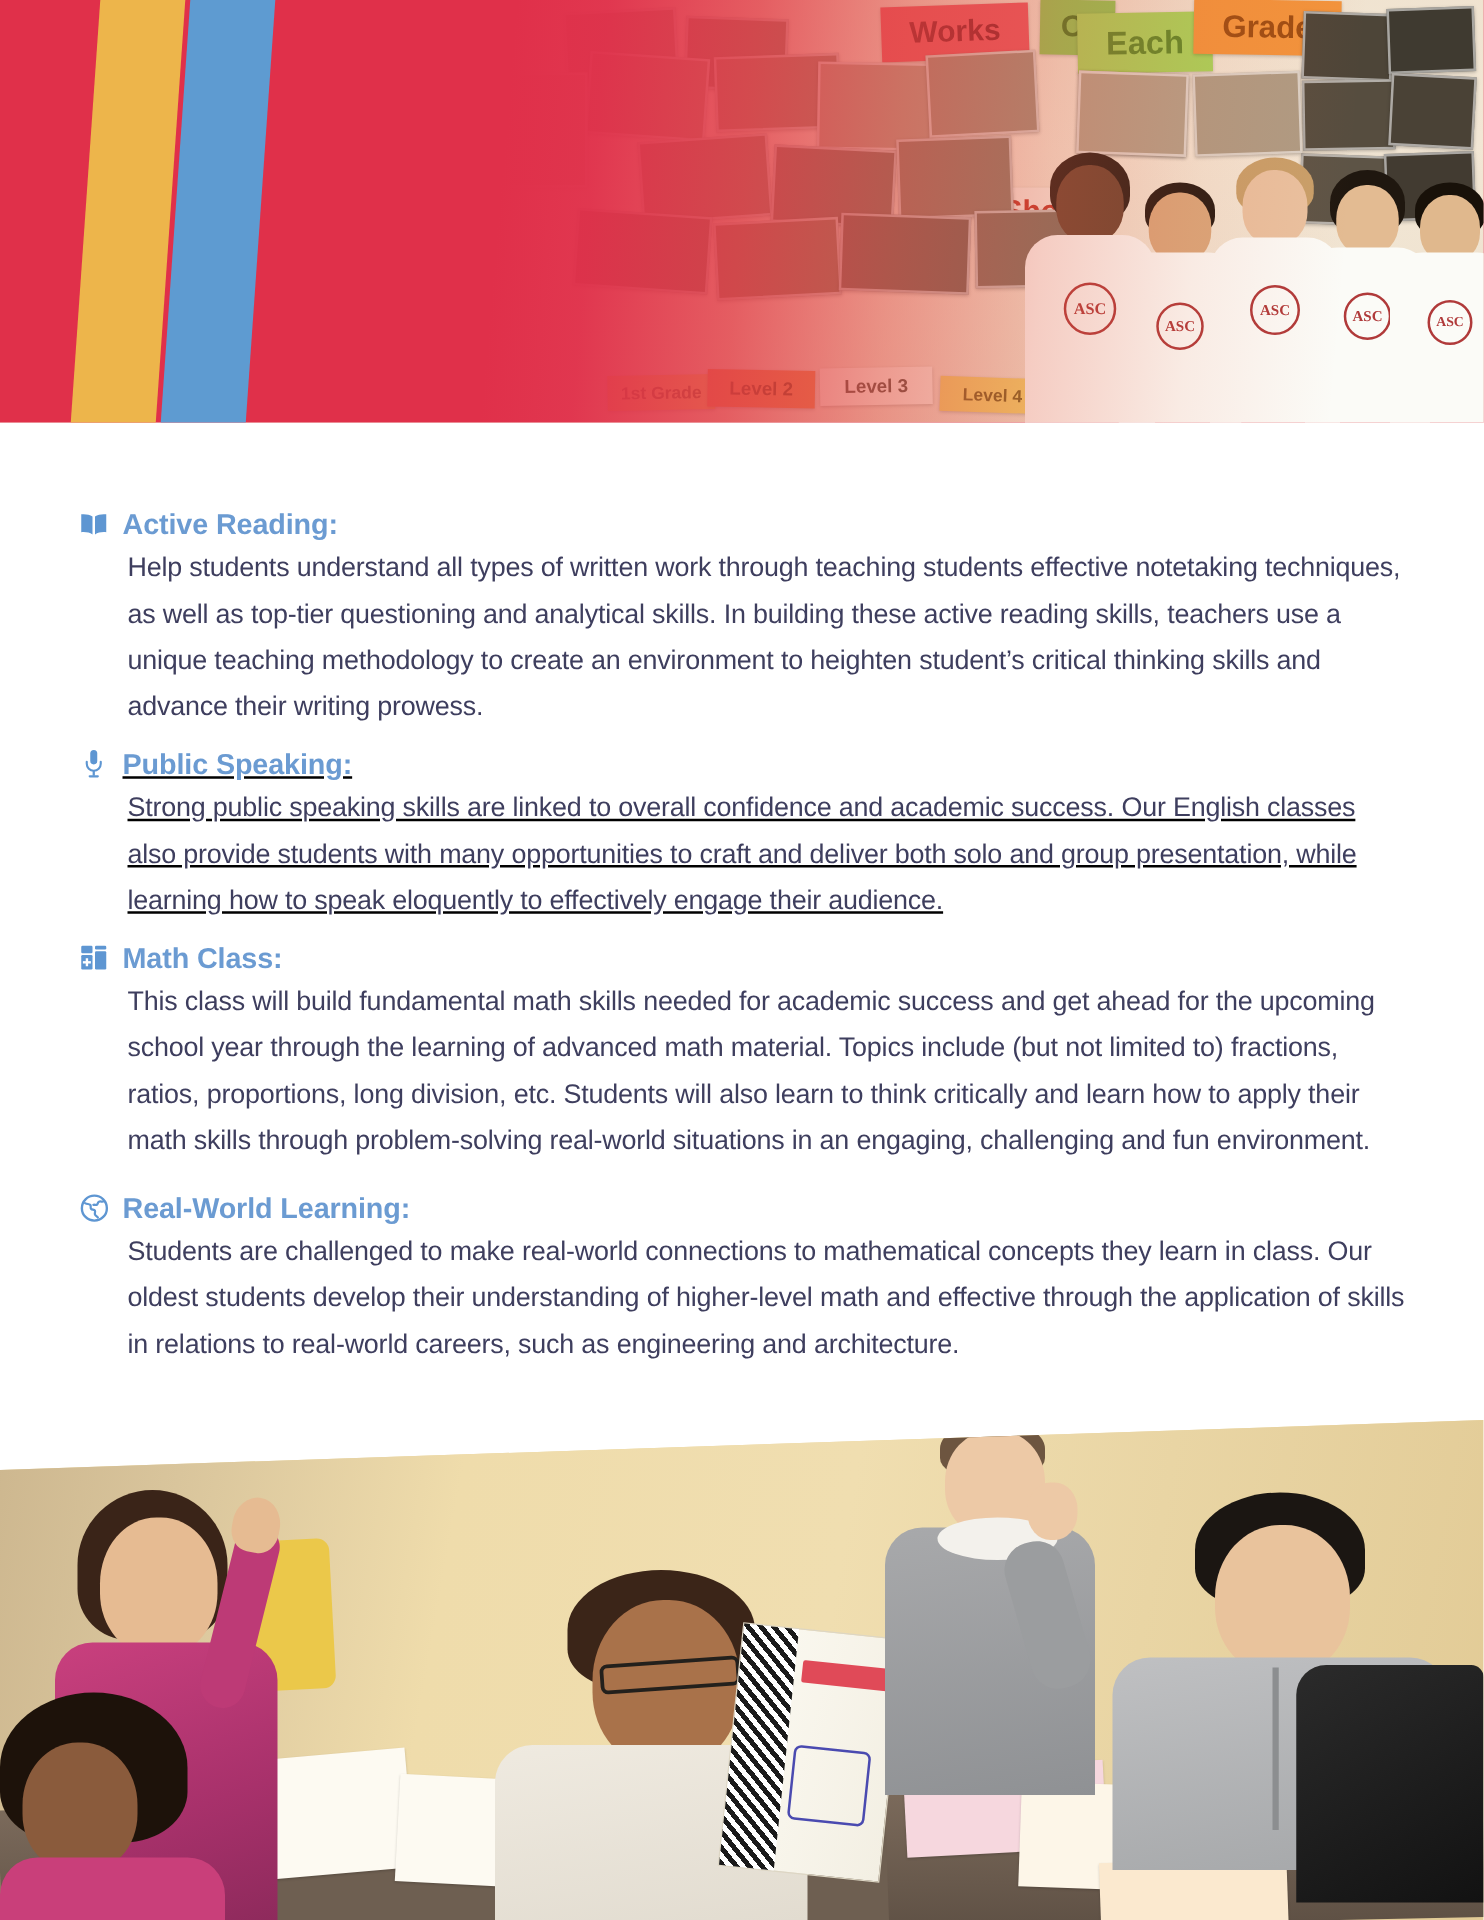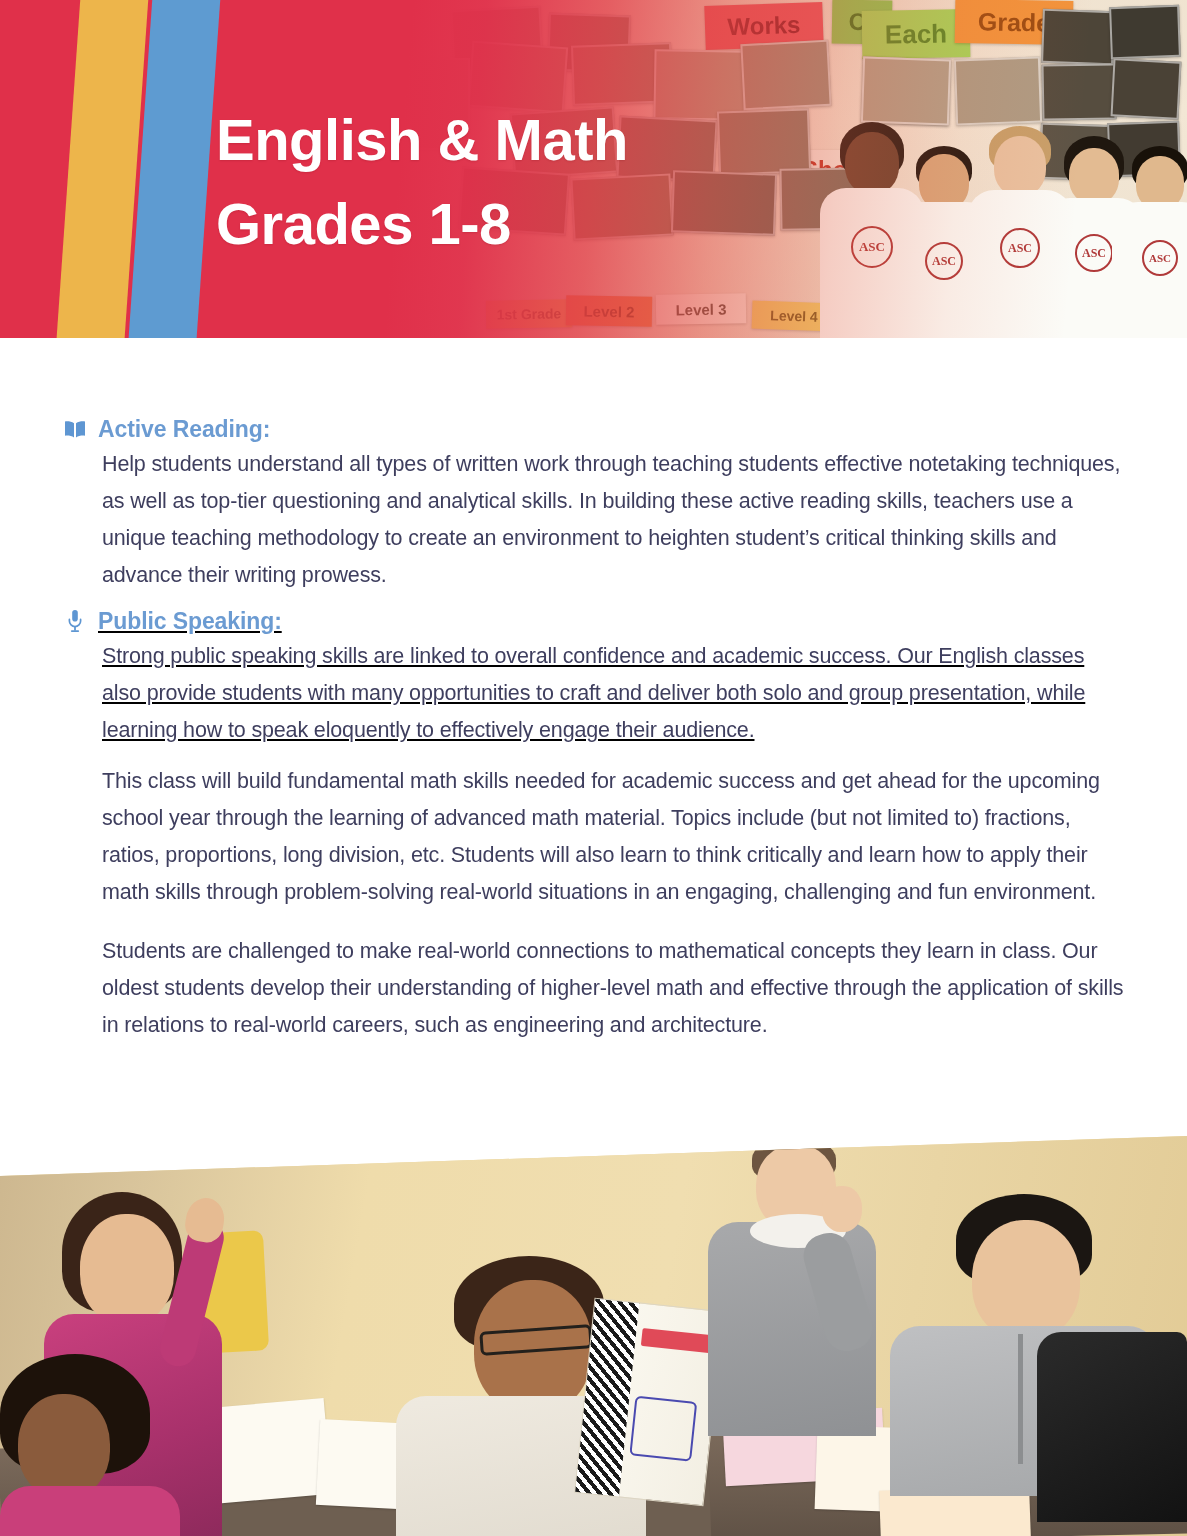--- a/index.html
+++ b/index.html
@@ -306,8 +306,6 @@
   <div class="stripe stripe-yellow" style="left:68px; width:68px;"></div>
   <div class="stripe stripe-blue" style="left:140px; width:68px;"></div>
 
-  <div class="header-title">English &amp; Math
-Grades 1-8</div>
 </div>
 
 <div class="content">

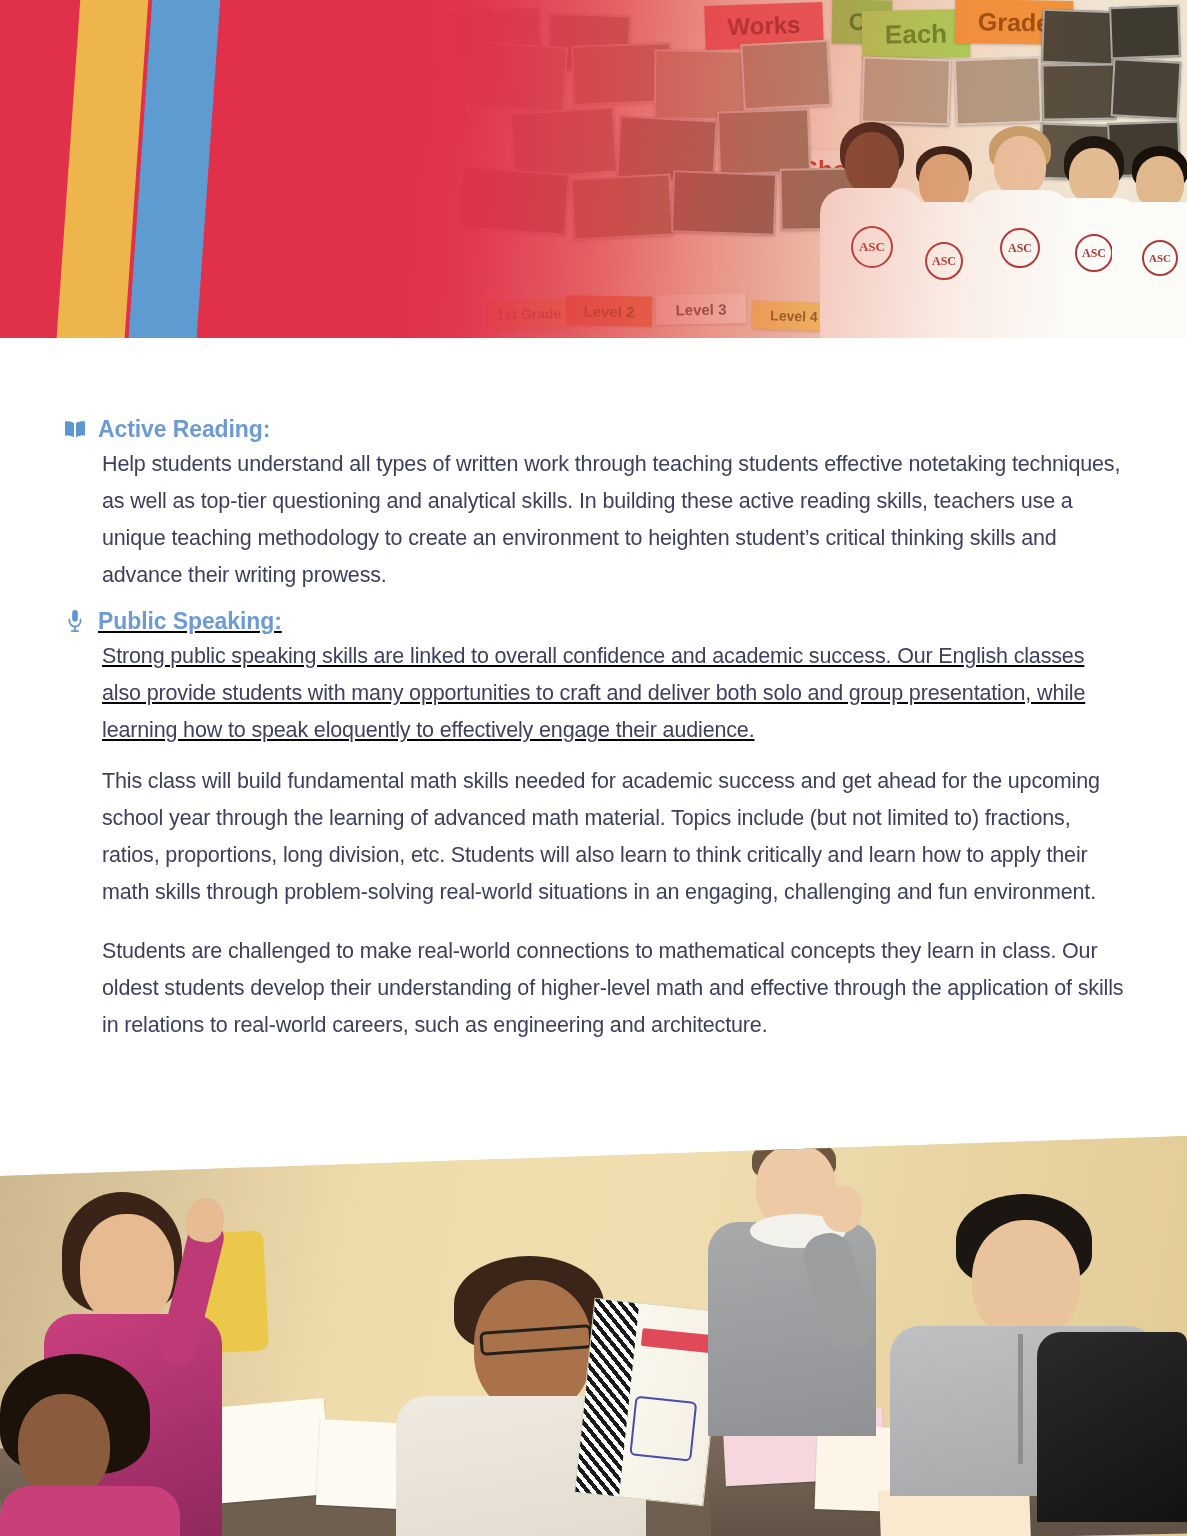--- a/index.html
+++ b/index.html
@@ -132,8 +132,7 @@
     left: 0;
     top: 338px;
     width: 1187px;
-    padding: 44px 60px 0 62px;
-    margin-top: 34px;
+    padding: 68px 60px 0 62px;
   }
   .section { margin-bottom: 16px; }
   .section.s-math  { margin-bottom: 22px; }

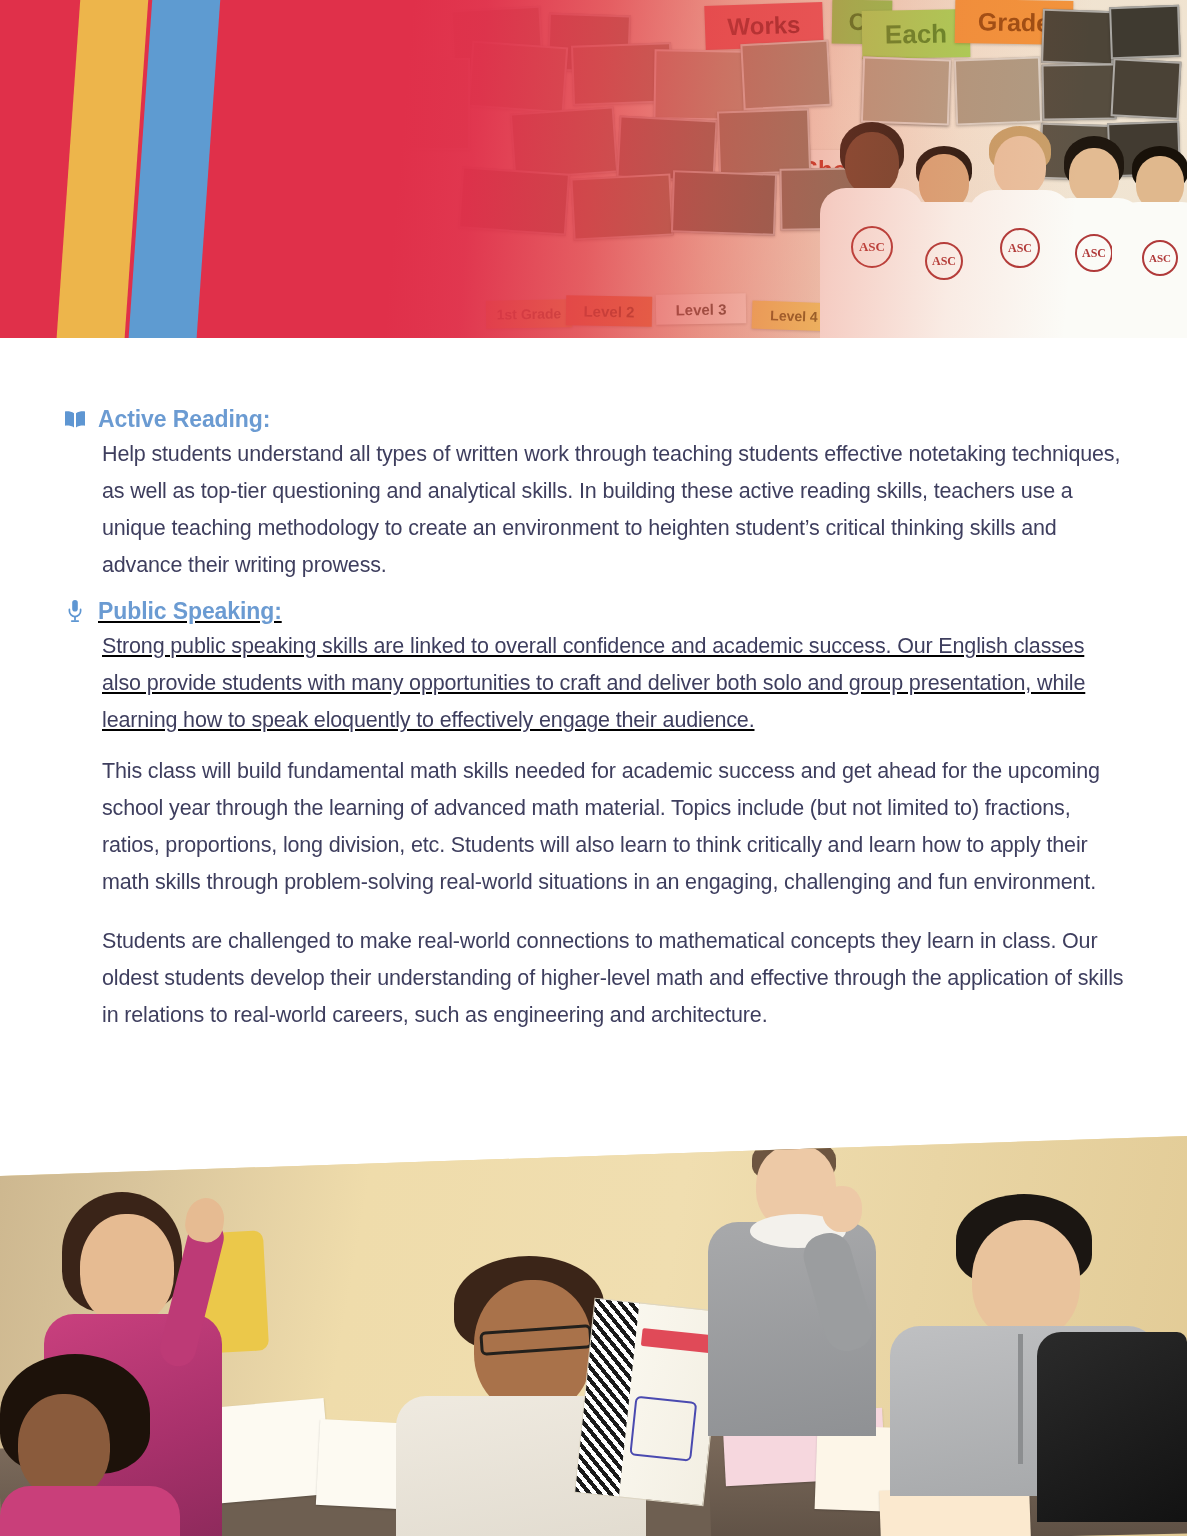--- a/index.html
+++ b/index.html
@@ -338,6 +338,19 @@
   </div>
 
   <div class="section s-math">
+    <div class="sec-head">
+      <span class="sec-icon">
+        <svg width="22" height="22" viewBox="0 0 22 22">
+          <rect x="1" y="1.5" width="9" height="6" rx="1" fill="#5E96D2"></rect>
+          <rect x="12" y="1.5" width="9" height="3" rx="1" fill="#5E96D2"></rect>
+          <rect x="12" y="6" width="9" height="14.5" rx="1" fill="#5E96D2"></rect>
+          <rect x="1" y="9" width="9" height="11.5" rx="1" fill="#5E96D2"></rect>
+          <rect x="4.6" y="11.6" width="1.9" height="6.4" fill="#ffffff"></rect>
+          <rect x="2.3" y="13.9" width="6.4" height="1.9" fill="#ffffff"></rect>
+        </svg>
+      </span>
+      <span class="sec-title">Math Class:</span>
+    </div>
     <p class="sec-body">This class will build fundamental math skills needed for academic success and get ahead for the upcoming school year through the learning of advanced math material. Topics include (but not limited to) fractions, ratios, proportions, long division, etc. Students will also learn to think critically and learn how to apply their math skills through problem-solving real-world situations in an engaging, challenging and fun environment.</p>
   </div>
 

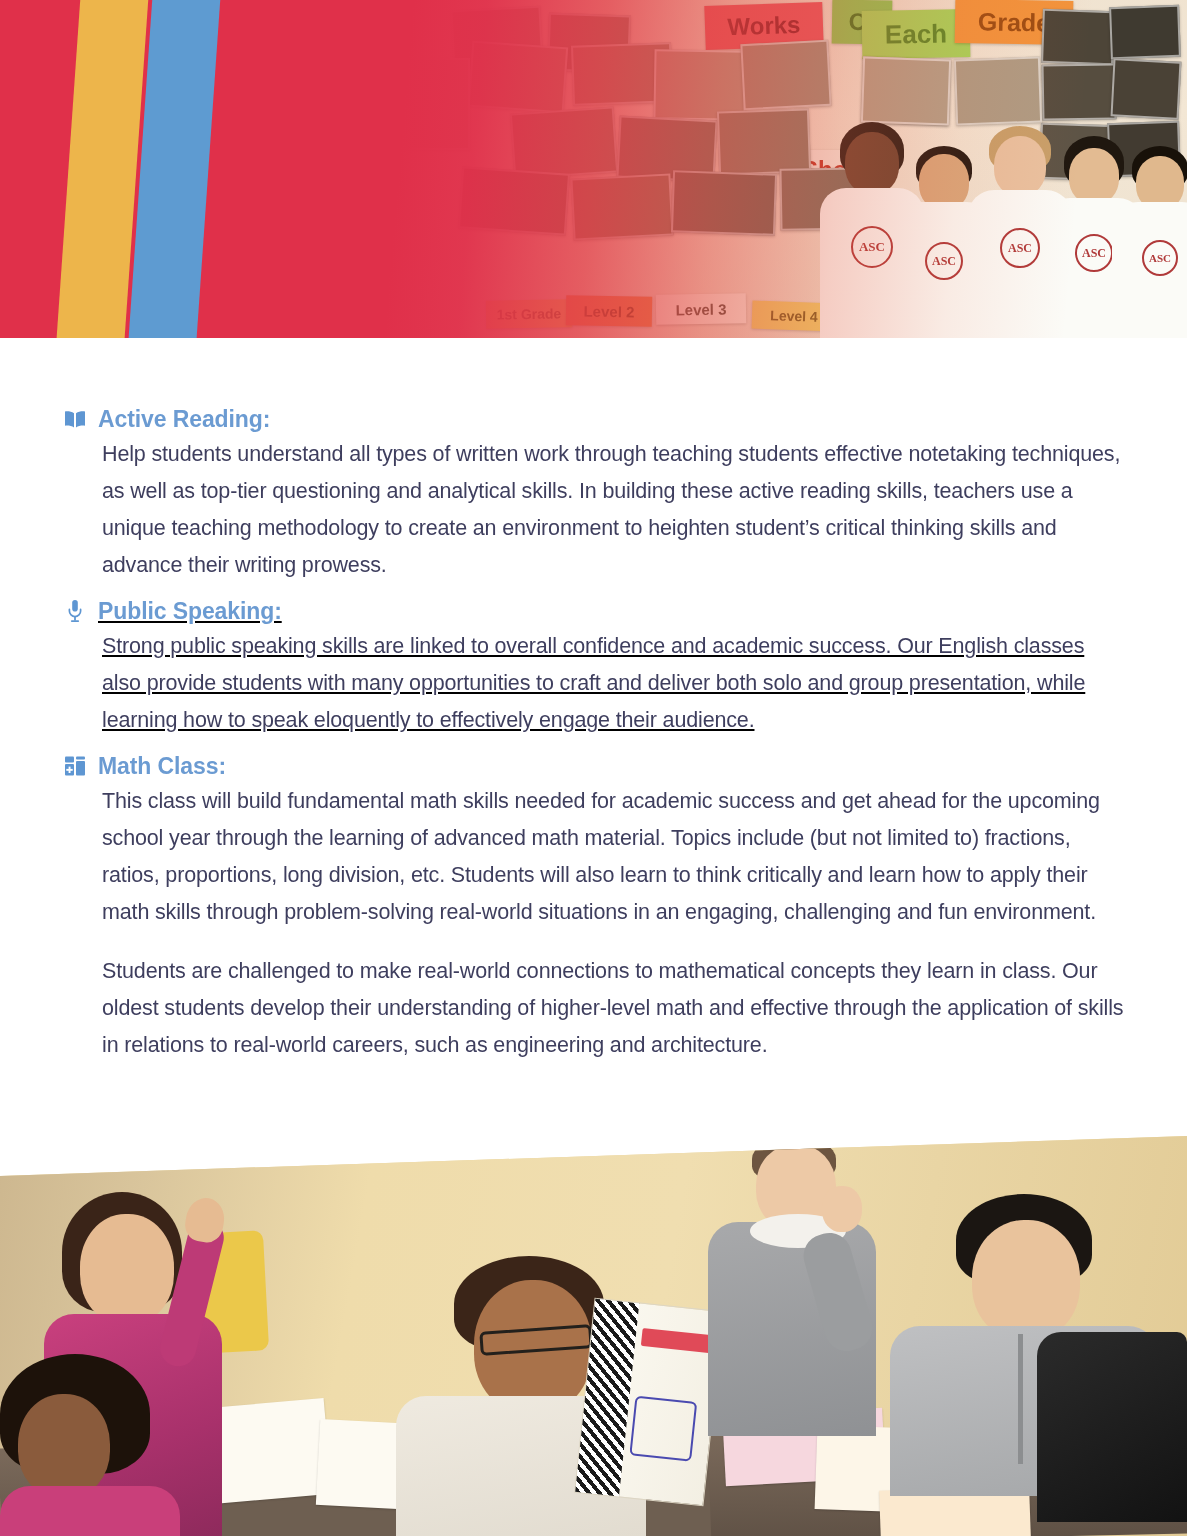--- a/index.html
+++ b/index.html
@@ -355,6 +355,16 @@
   </div>
 
   <div class="section s-real">
+    <div class="sec-head">
+      <span class="sec-icon">
+        <svg width="23" height="23" viewBox="0 0 23 23">
+          <circle cx="11.5" cy="11.5" r="10" fill="none" stroke="#5E96D2" stroke-width="1.9"></circle>
+          <path d="M4 7.5c2 1.2 3 .2 4.2 1.4.9.9-.2 2.3.7 3.2.9.9 2.4.2 3 1.3.6 1.1-.4 2.1.1 3.3.4 1 1.6 1.5 2.3 2.3" fill="none" stroke="#5E96D2" stroke-width="1.8" stroke-linecap="round"></path>
+          <path d="M18.6 6.2c-1.3.3-2.6-.4-3.6.3-1 .7-.6 2-1.7 2.4-1 .4-1.9-.6-2.6 0" fill="none" stroke="#5E96D2" stroke-width="1.8" stroke-linecap="round"></path>
+        </svg>
+      </span>
+      <span class="sec-title">Real-World Learning:</span>
+    </div>
     <p class="sec-body">Students are challenged to make real-world connections to mathematical concepts they learn in class. Our oldest students develop their understanding of higher-level math and effective through the application of skills in relations to real-world careers, such as engineering and architecture.</p>
   </div>
 

